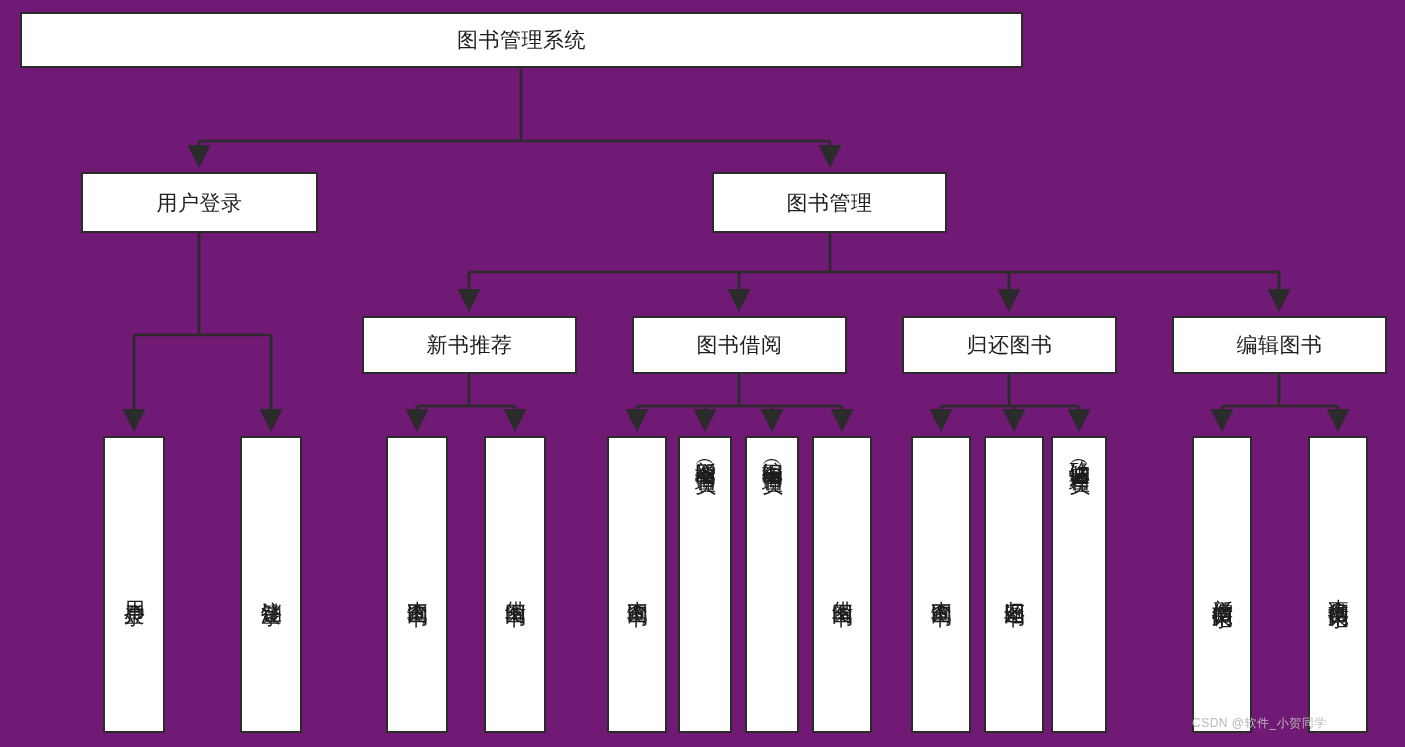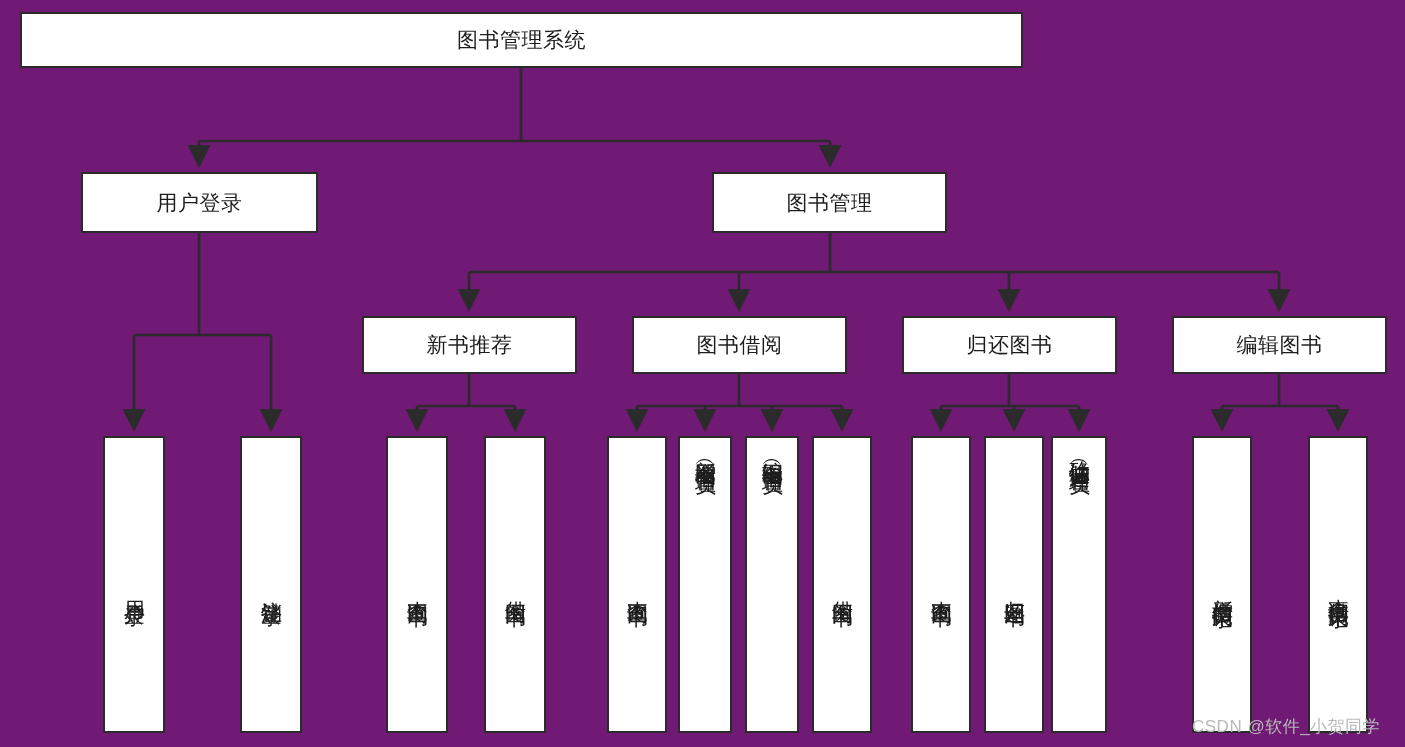--- a/index.html
+++ b/index.html
@@ -63,7 +63,7 @@
   }
   .watermark {
     position: absolute;
-    font-size: 17px;
+    font-size: 12px;
     color: #b9b9b9;
     white-space: nowrap;
     letter-spacing: 0.5px;

